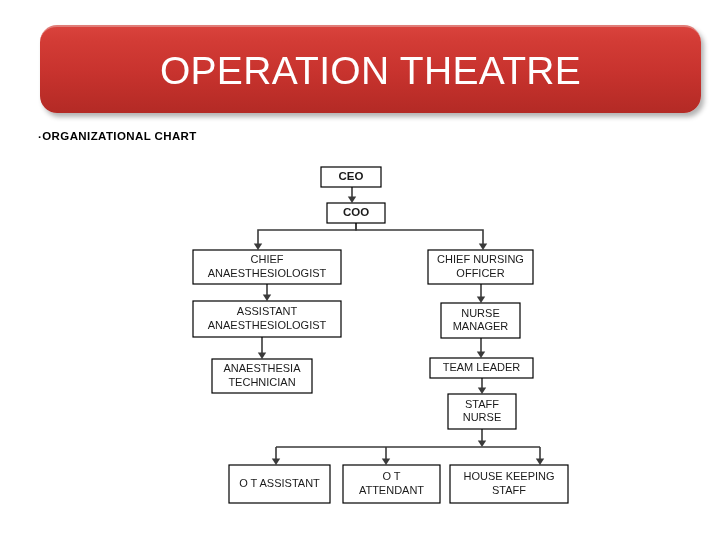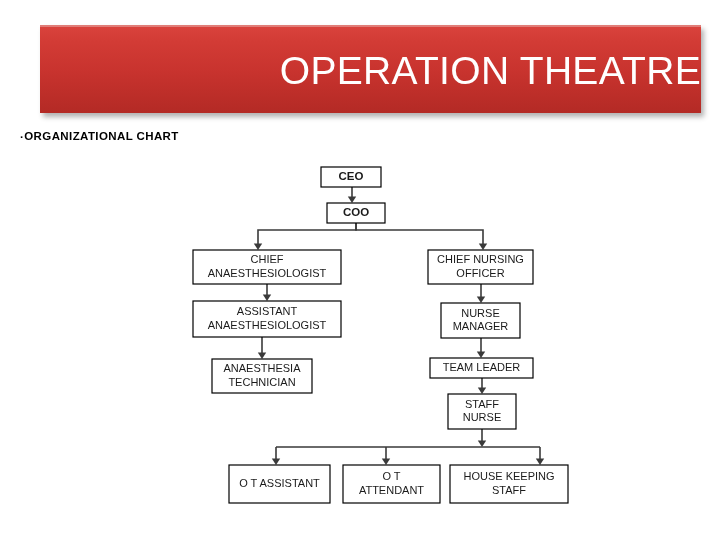--- a/index.html
+++ b/index.html
@@ -34,7 +34,8 @@
     box-shadow: 3px 4px 5px rgba(0,0,0,0.30);
     display: flex;
     align-items: center;
-    justify-content: flex-end;
+    justify-content: center;
+    border-radius: 17px;
   }
   #title-banner .title-text {
     color: #ffffff;

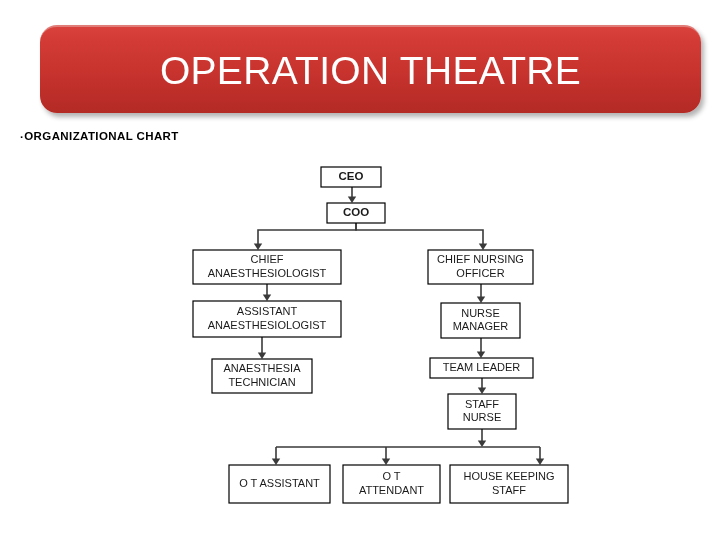--- a/index.html
+++ b/index.html
@@ -50,7 +50,7 @@
   
   #bullet-line {
     position: absolute;
-    left: 20px;
+    left: 38px;
     top: 130px;
     font-size: 11.5px;
     font-weight: bold;

